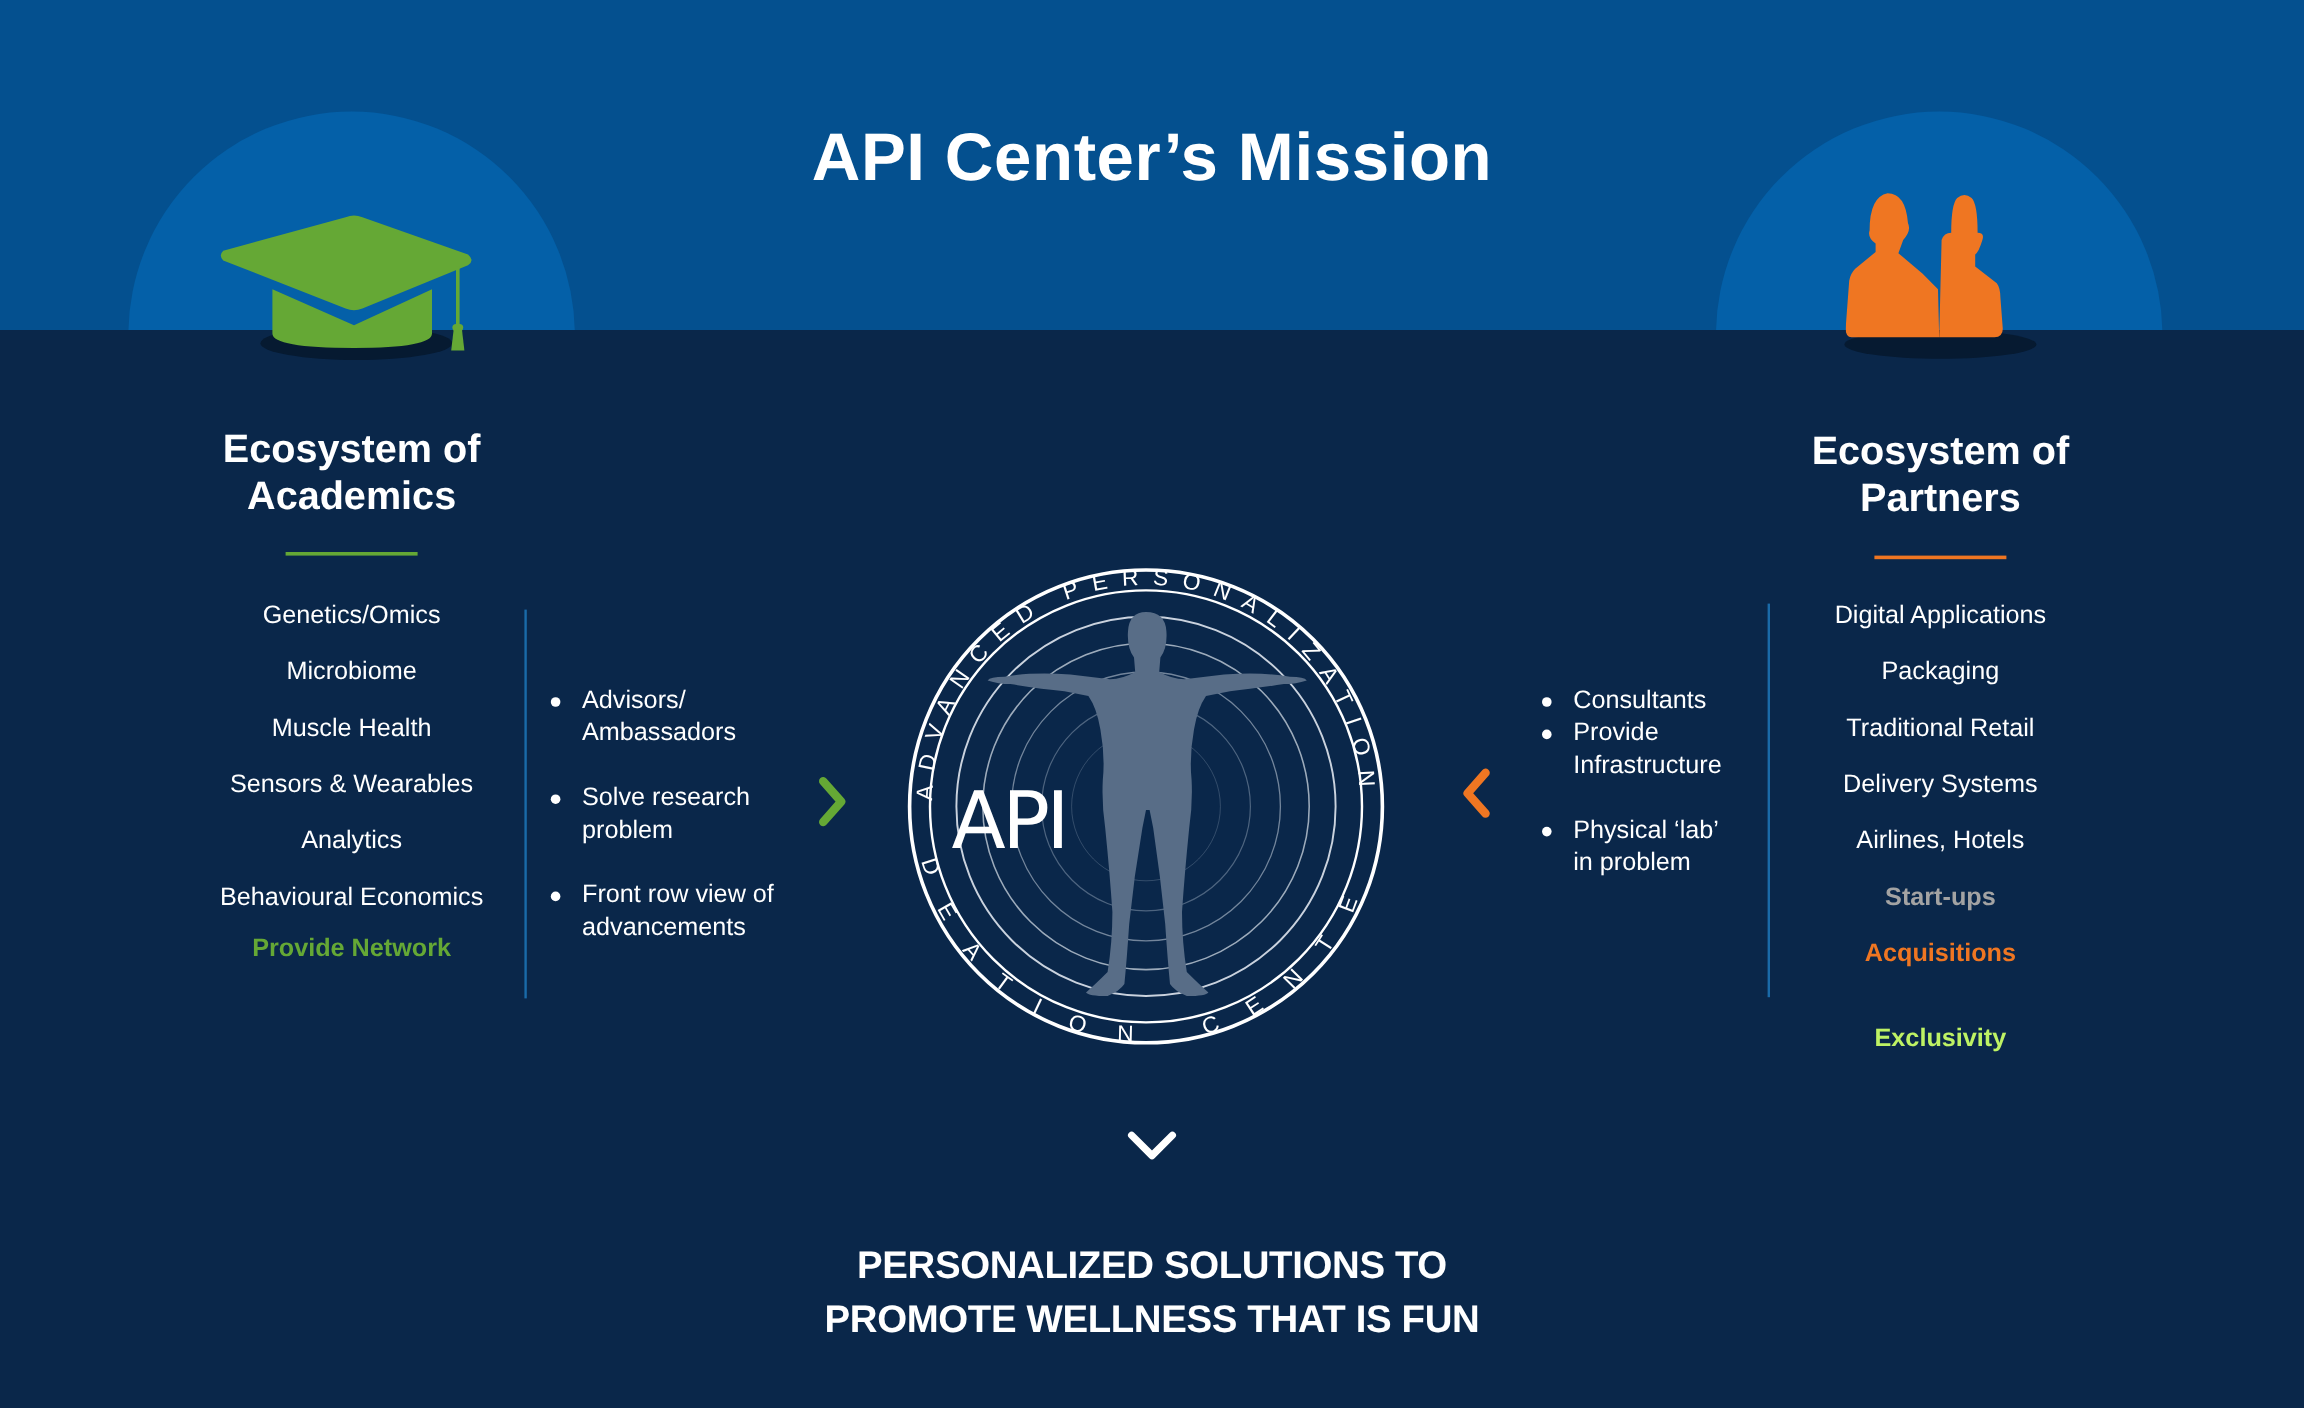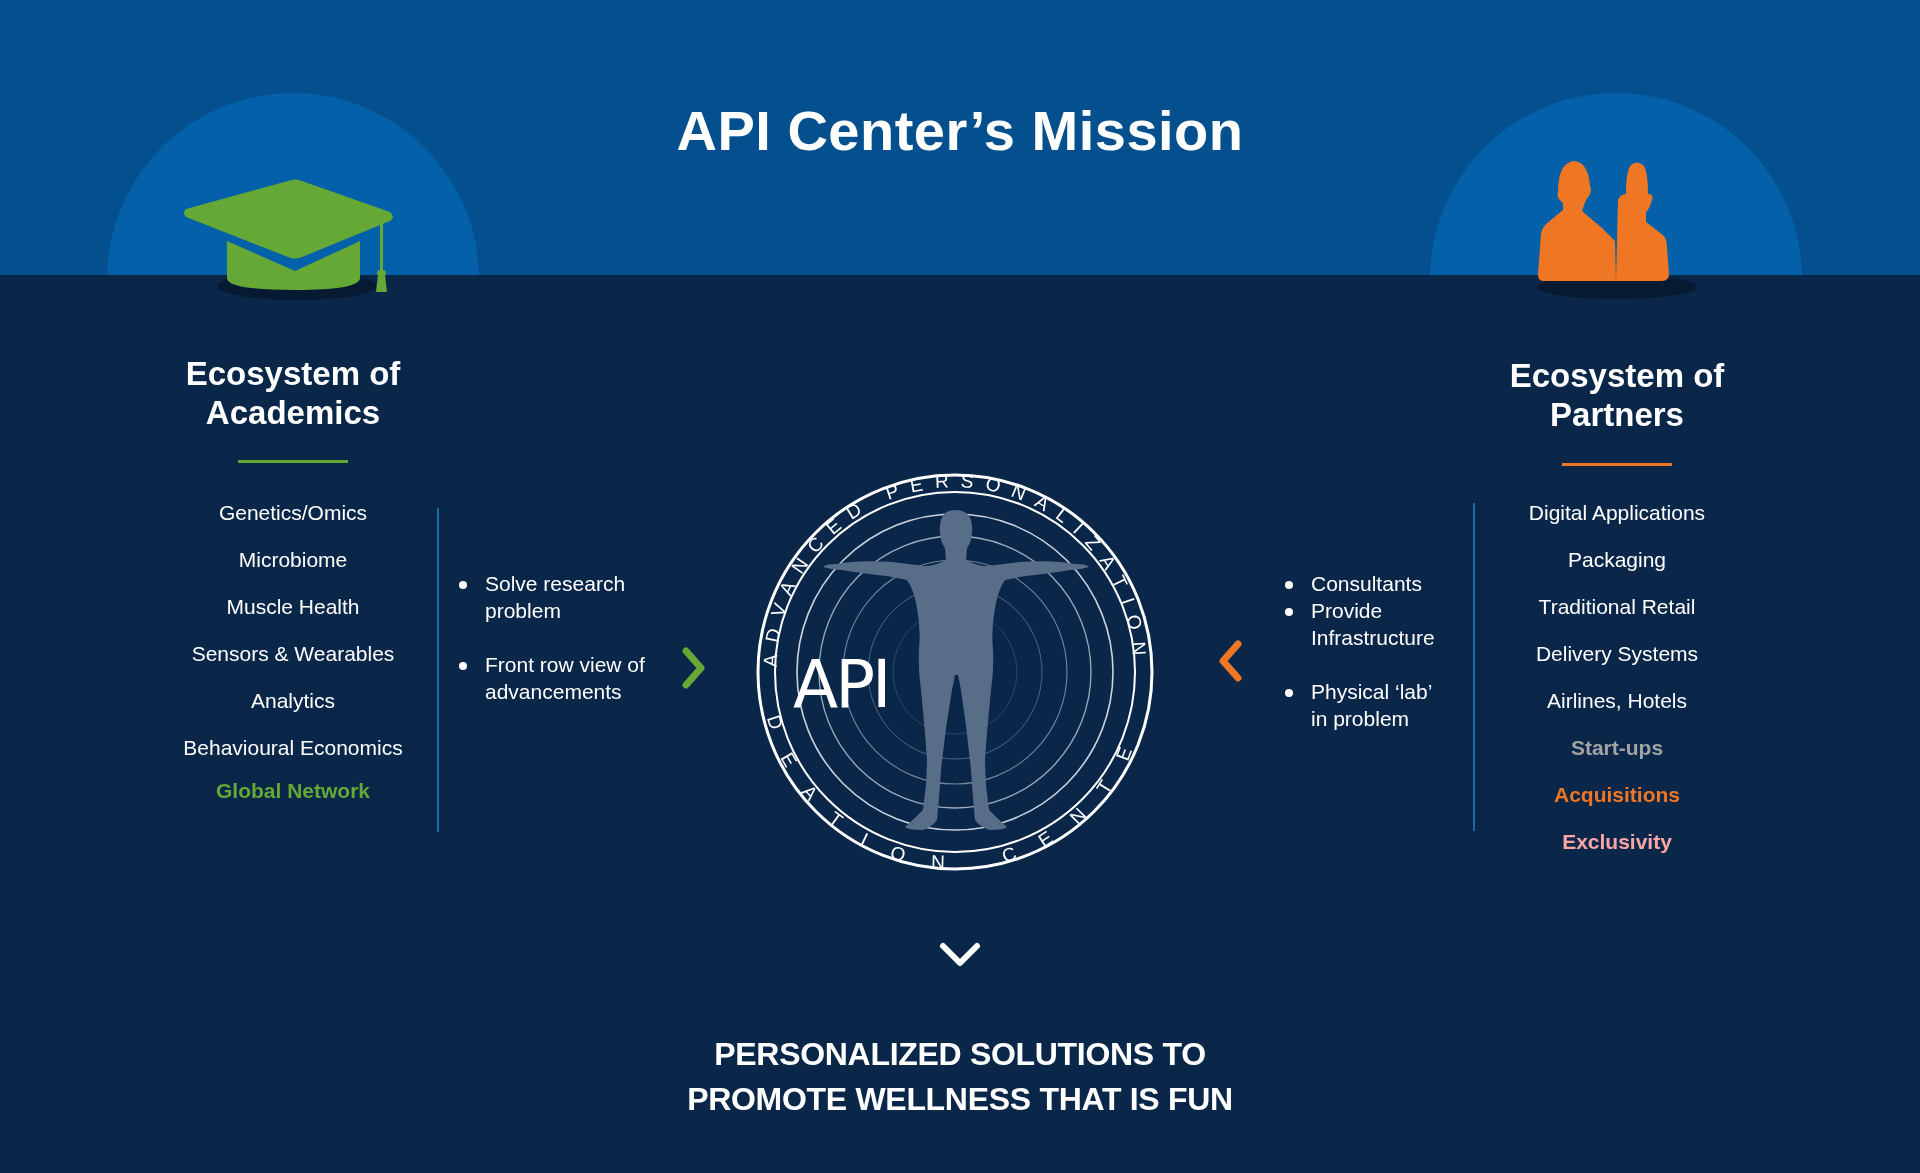--- a/index.html
+++ b/index.html
@@ -80,6 +80,11 @@
 <div class="vline" style="left:437px; top:508px; height:324px;"></div>
 
 <ul class="bullets" style="left:459px; top:570px; width:230px;">
+  <li style="margin-bottom:27px;">
+    <span class="dot"></span>
+    <div>Advisors/</div>
+    <div>Ambassadors</div>
+  </li>
   <li style="margin-bottom:27px;">
     <span class="dot"></span>
     <div>Solve research</div>

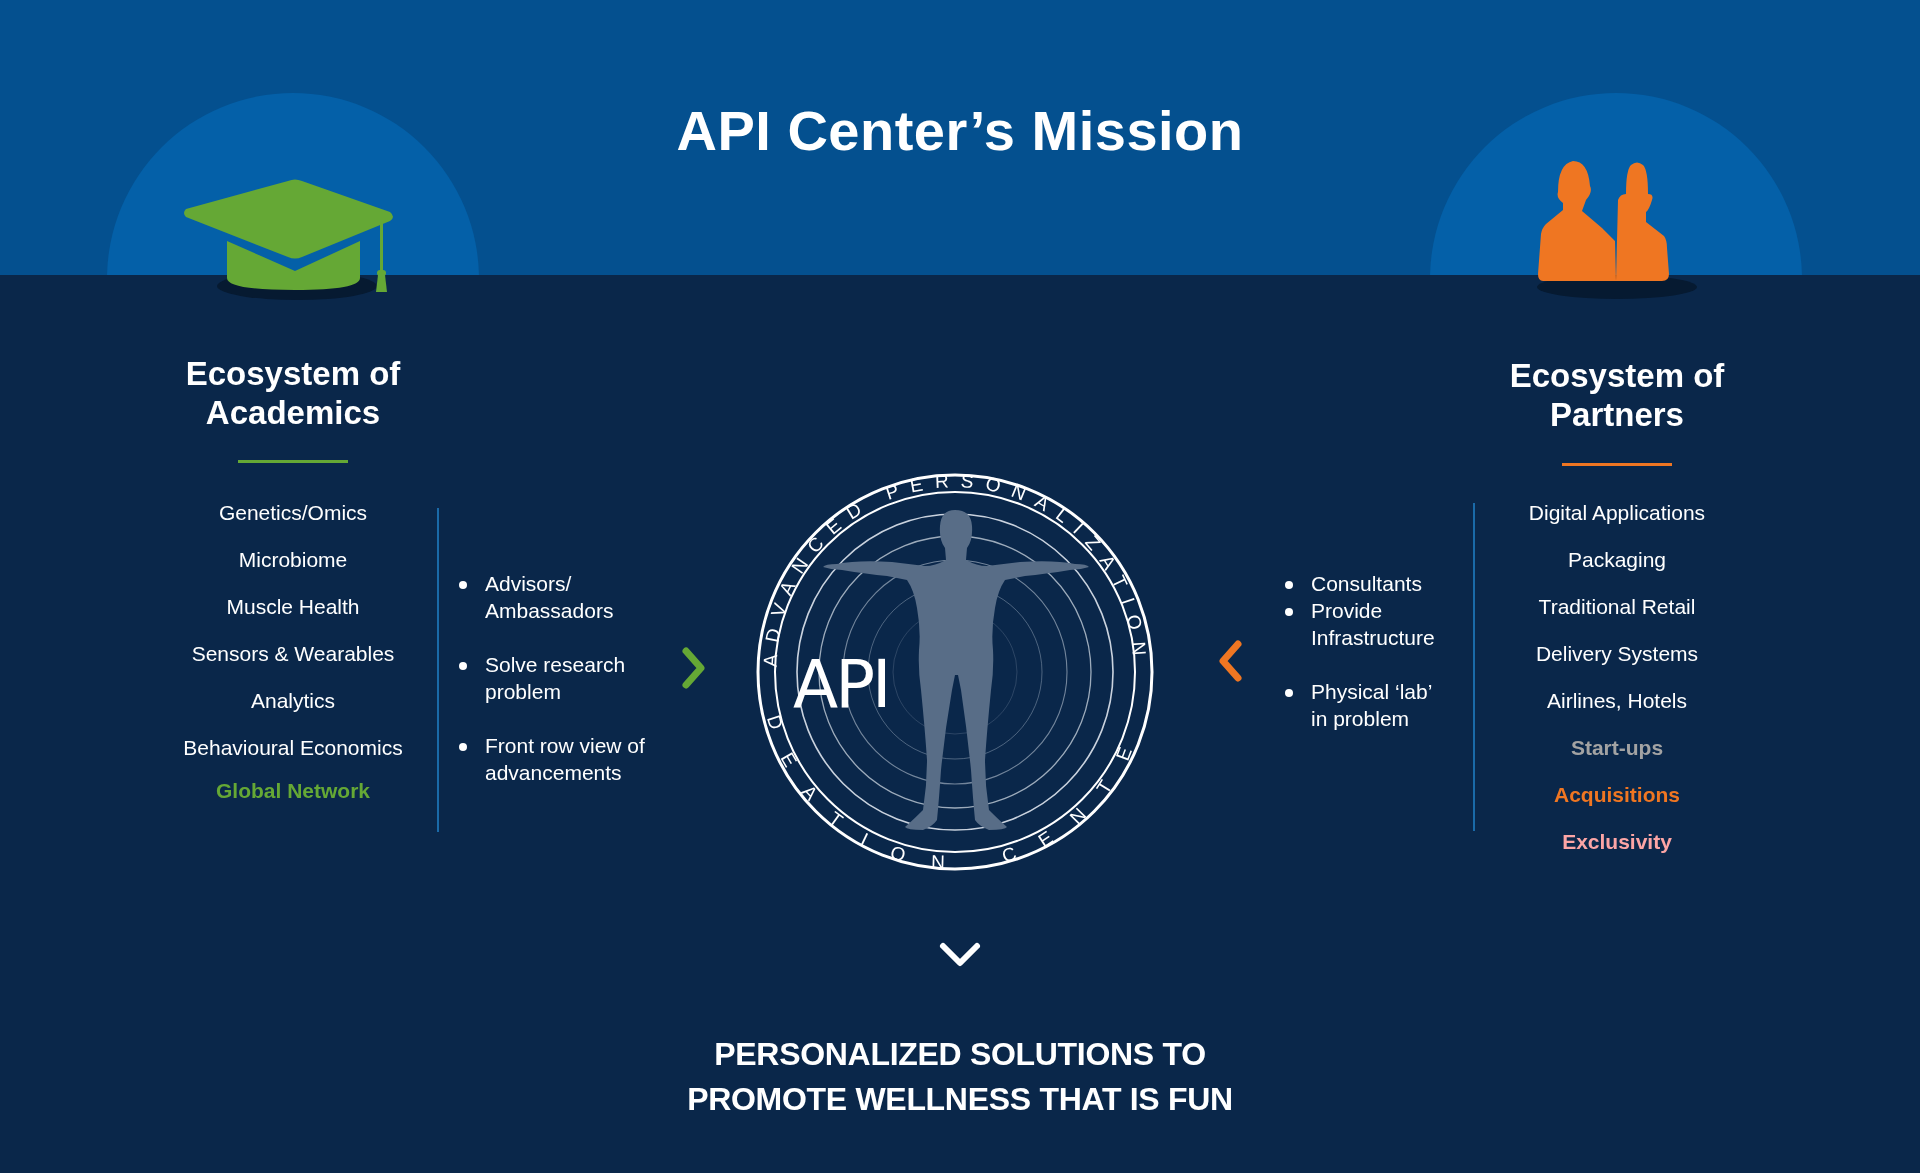--- a/index.html
+++ b/index.html
@@ -74,7 +74,7 @@
   <li>Sensors &amp; Wearables</li>
   <li>Analytics</li>
   <li style="height:43px;">Behavioural Economics</li>
-  <li class="hl" style="color:#65a835;">Global Network</li>
+  <li class="hl" style="color:#65a835;">Provide Network</li>
 </ul>
 
 <div class="vline" style="left:437px; top:508px; height:324px;"></div>

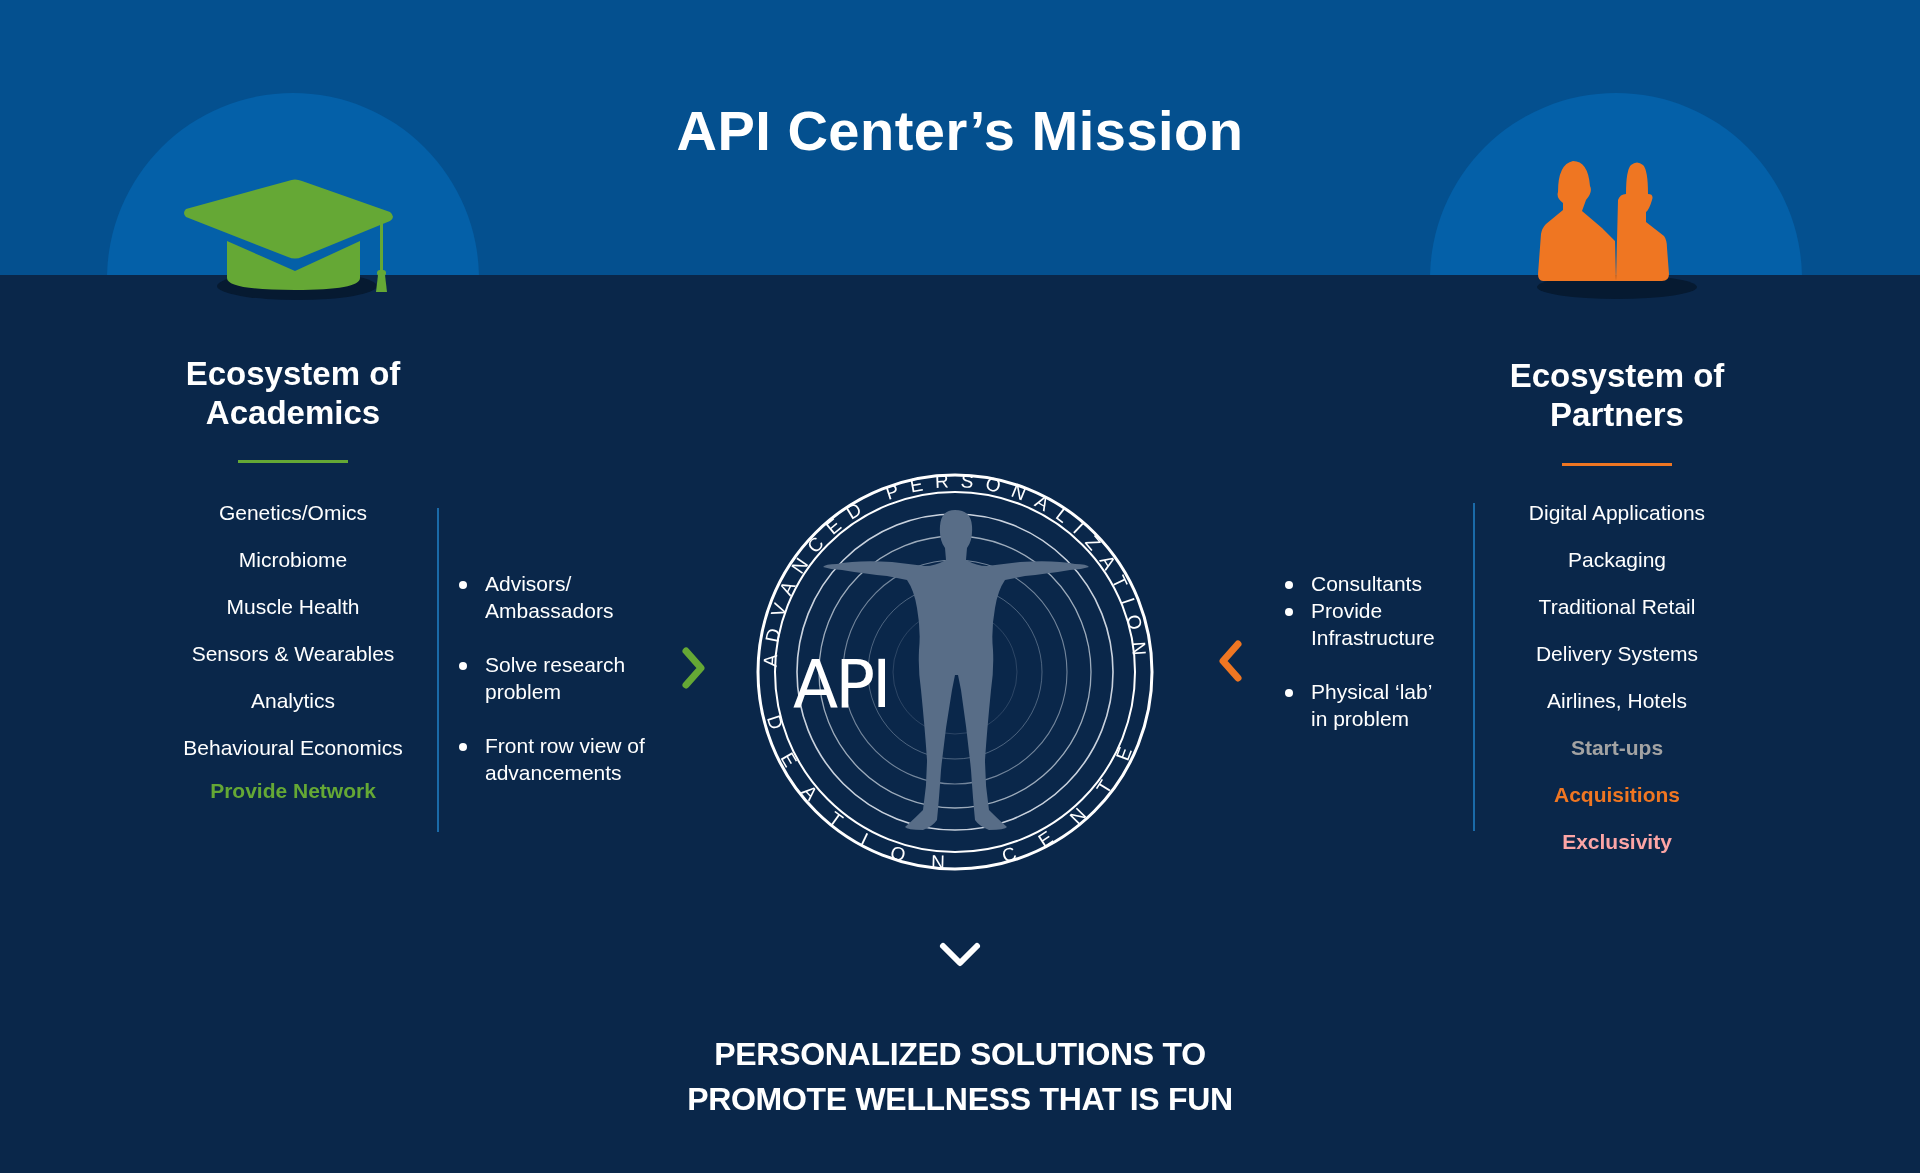--- a/index.html
+++ b/index.html
@@ -115,7 +115,7 @@
   <li>Airlines, Hotels</li>
   <li class="hl" style="color:#a3a3a3;">Start-ups</li>
   <li class="hl" style="color:#ef7622;">Acquisitions</li>
-  <li class="hl" style="color:#fca5a5;">Exclusivity</li>
+  <li class="hl" style="color:#bef264;margin-top:24px;">Exclusivity</li>
 </ul>
 
 <div class="vline" style="left:1473px; top:503px; height:328px;"></div>

